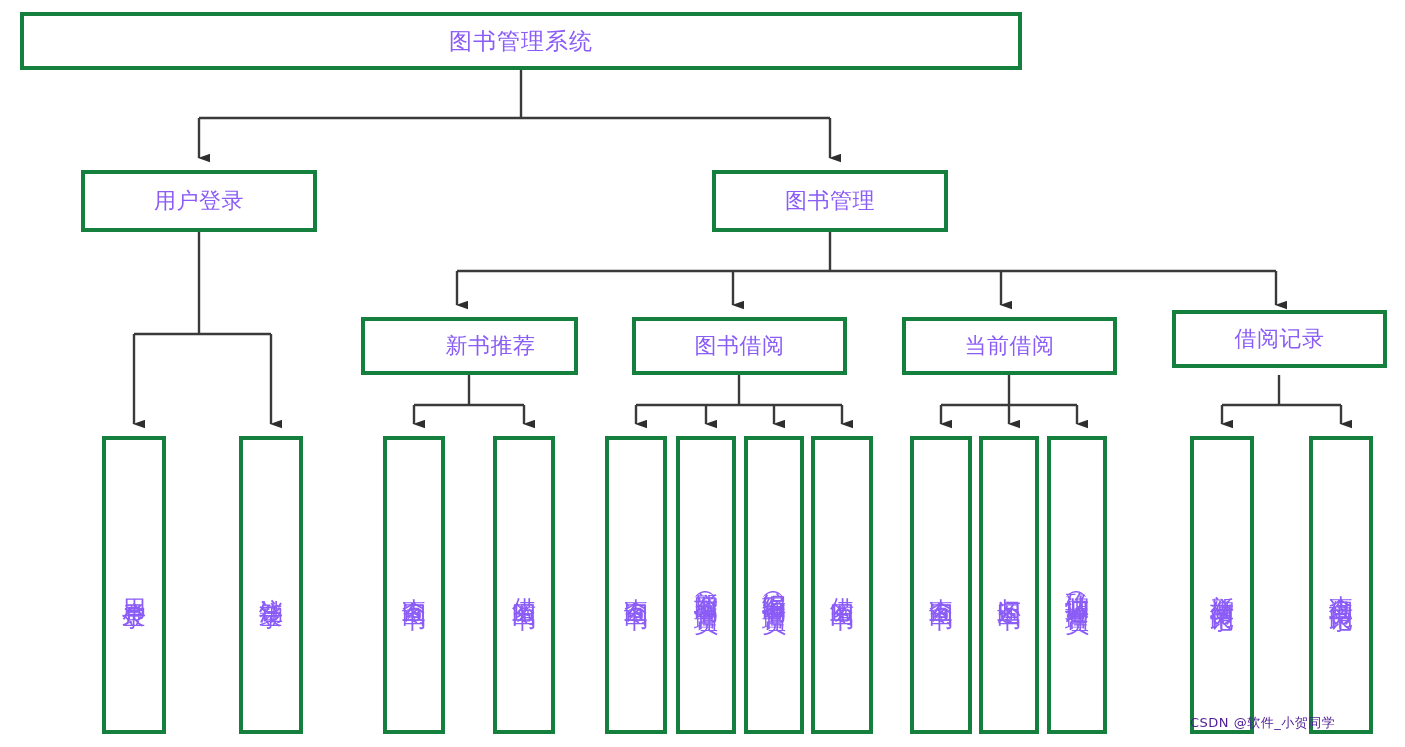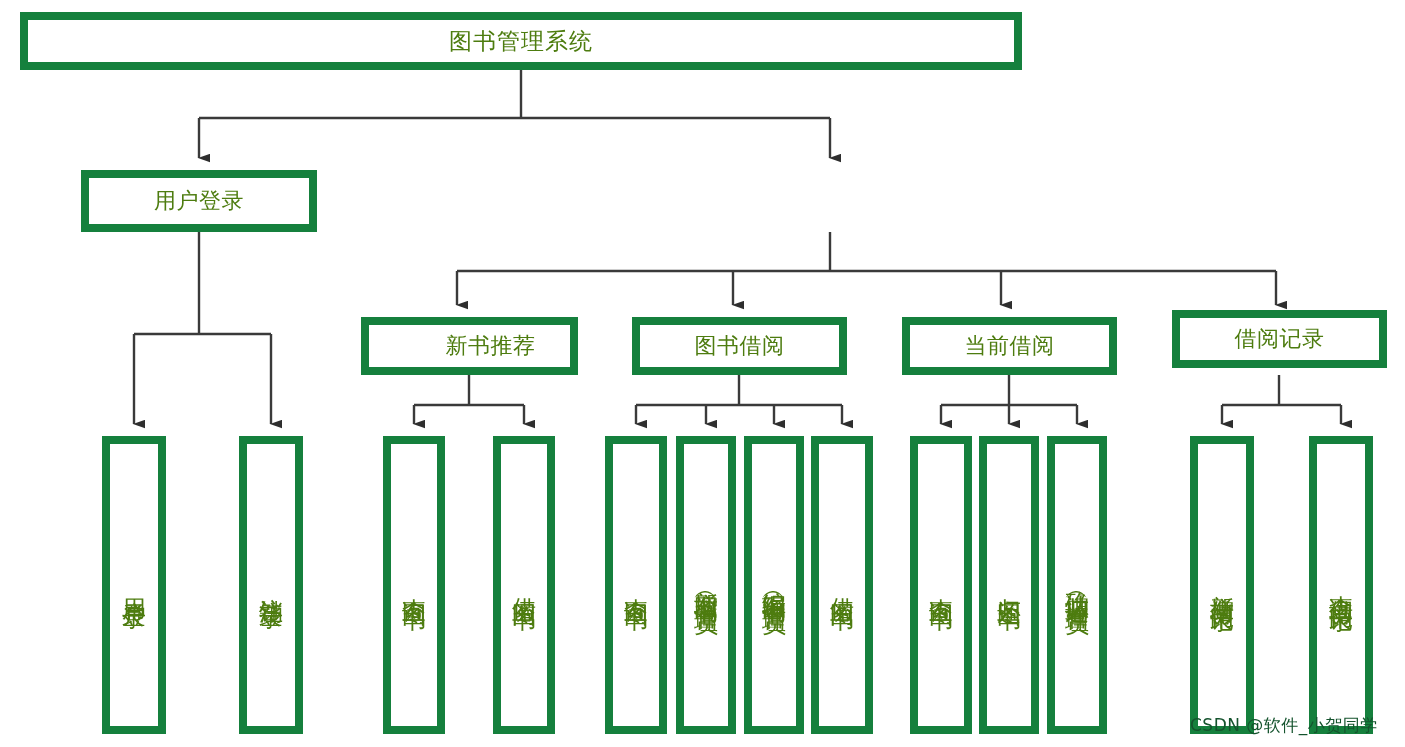--- a/index.html
+++ b/index.html
@@ -27,9 +27,9 @@
   .node {
     position: absolute;
     box-sizing: border-box;
-    border: 8px solid #15803d;
+    border: 4px solid #15803d;
     background: #ffffff;
-    color: #4d7c0f;
+    color: #8b5cf6;
     display: flex;
     align-items: center;
     justify-content: center;

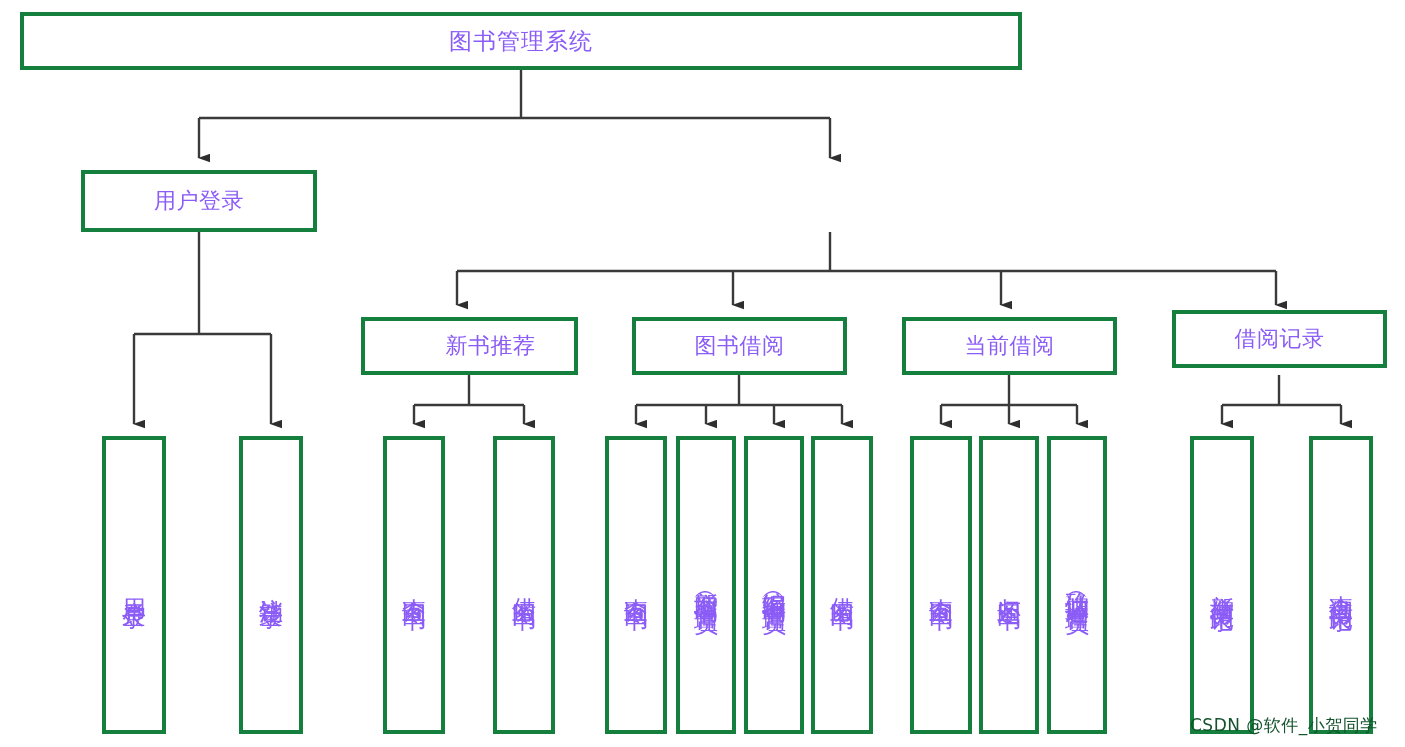--- a/index.html
+++ b/index.html
@@ -132,6 +132,9 @@
   <div class="node h" style="left:81px; top:170px; width:236px; height:62px;">
     <span class="label">用户登录</span>
   </div>
+  <div class="node h" style="left:712px; top:170px; width:236px; height:62px;">
+    <span class="label">图书管理</span>
+  </div>
 
   <div class="node h" style="left:361px; top:317px; width:217px; height:58px;padding-left:42px;">
     <span class="label">新书推荐</span>

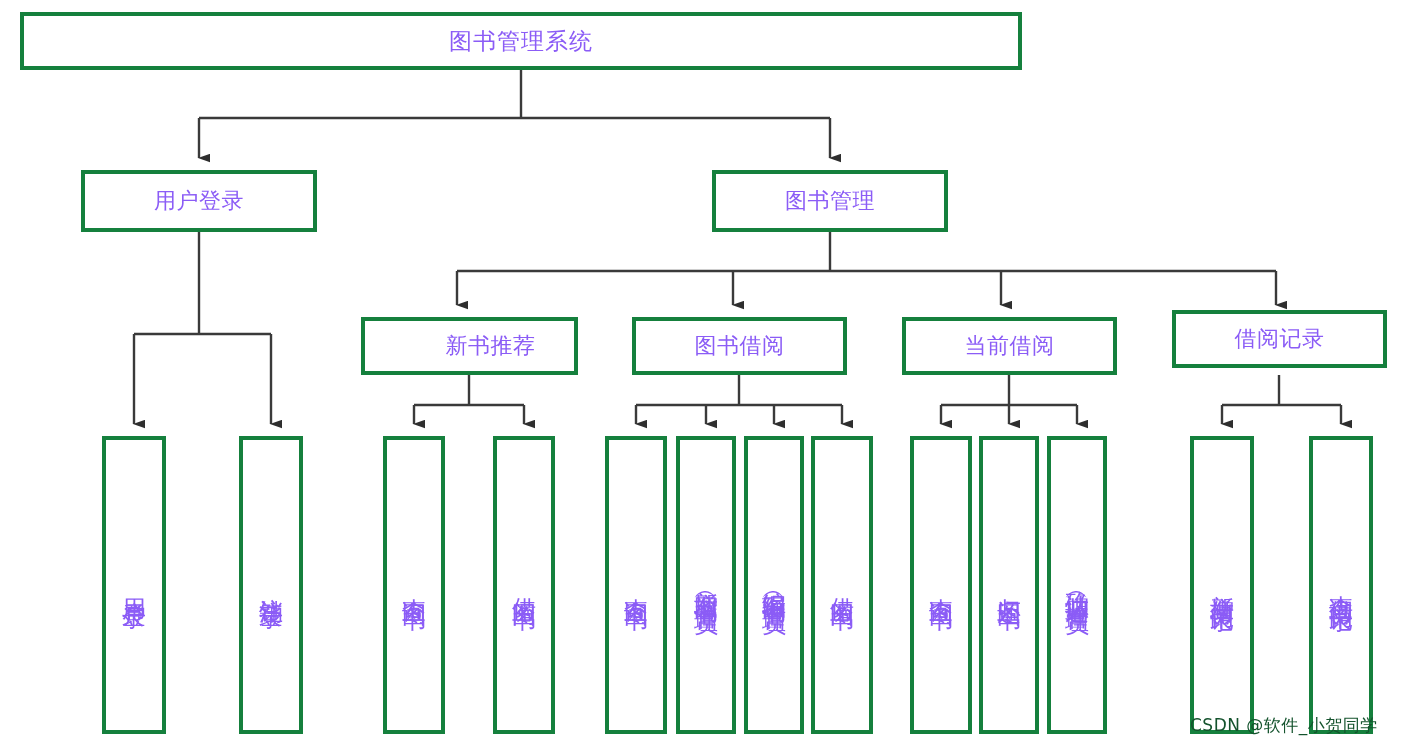--- a/index.html
+++ b/index.html
@@ -62,8 +62,8 @@
   }
   .watermark {
     position: absolute;
-    color: #14532d;
-    font-size: 17px;
+    color: #4c1d95;
+    font-size: 13px;
     letter-spacing: 0.5px;
     z-index: 5;
     white-space: nowrap;

